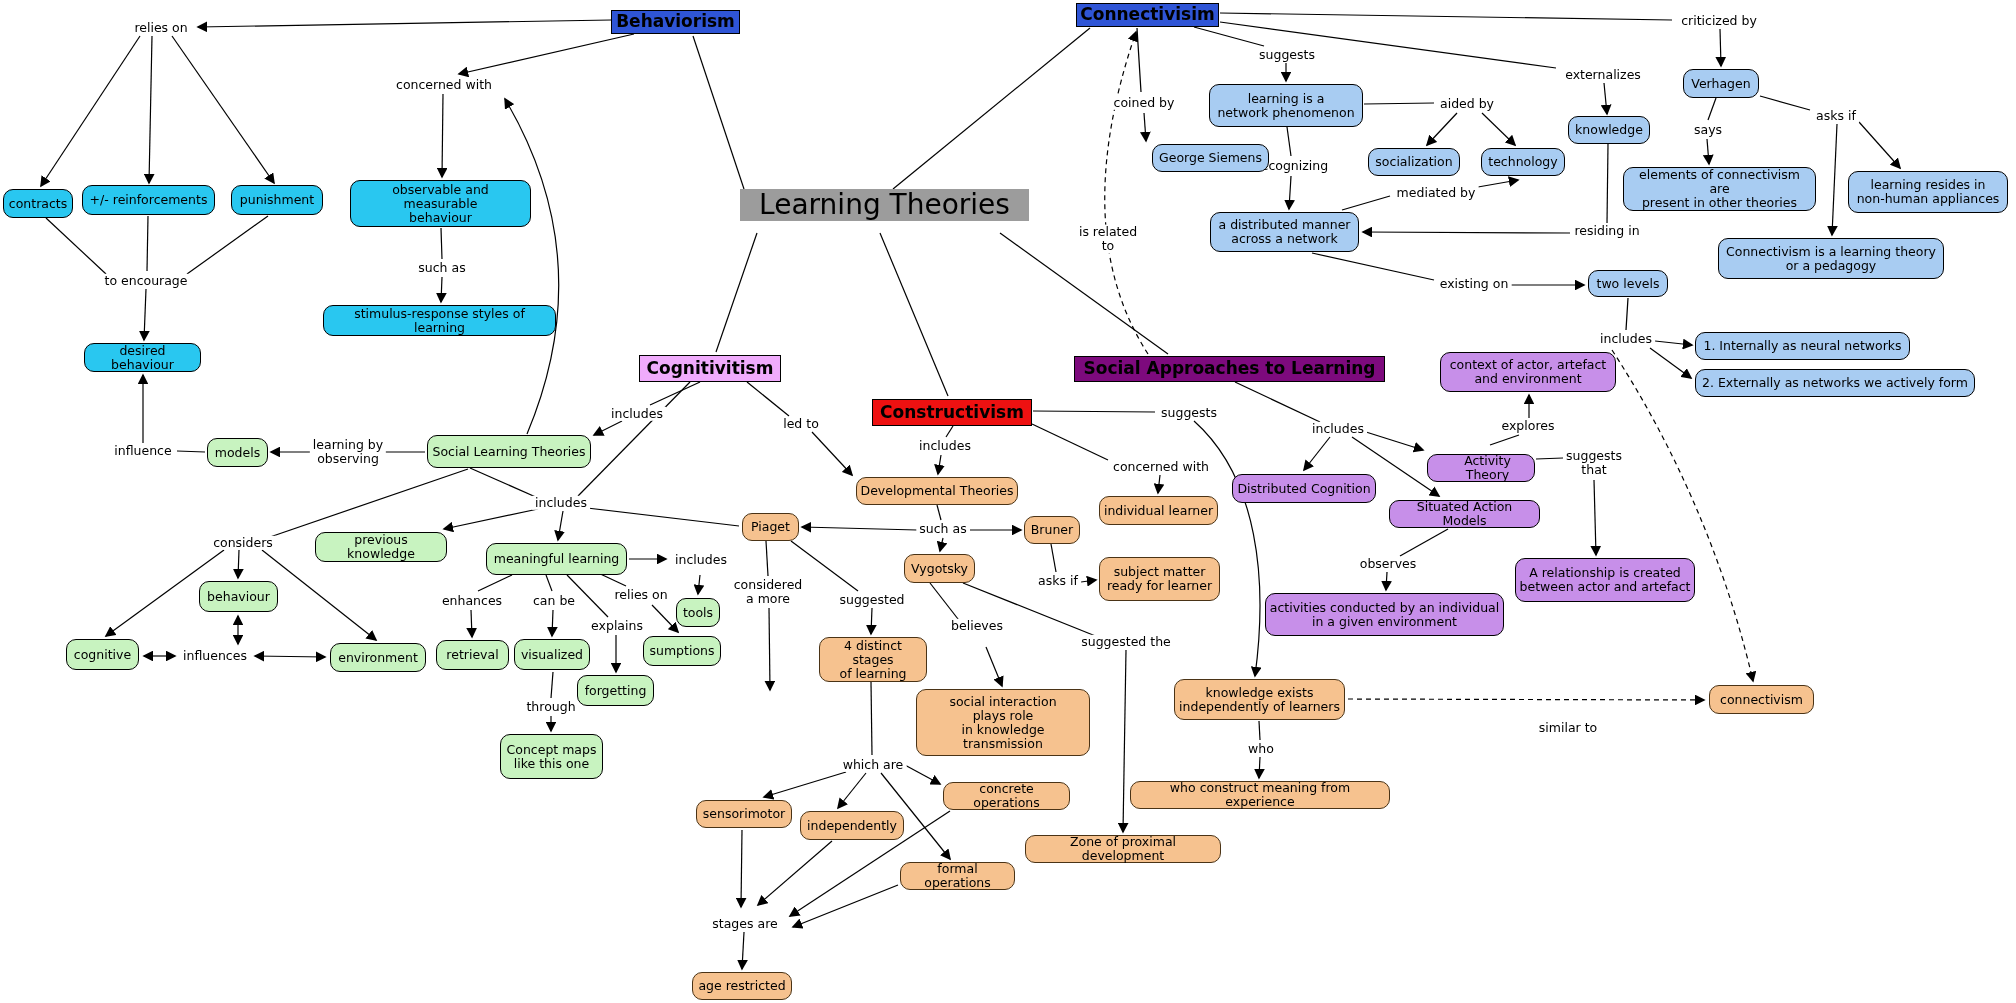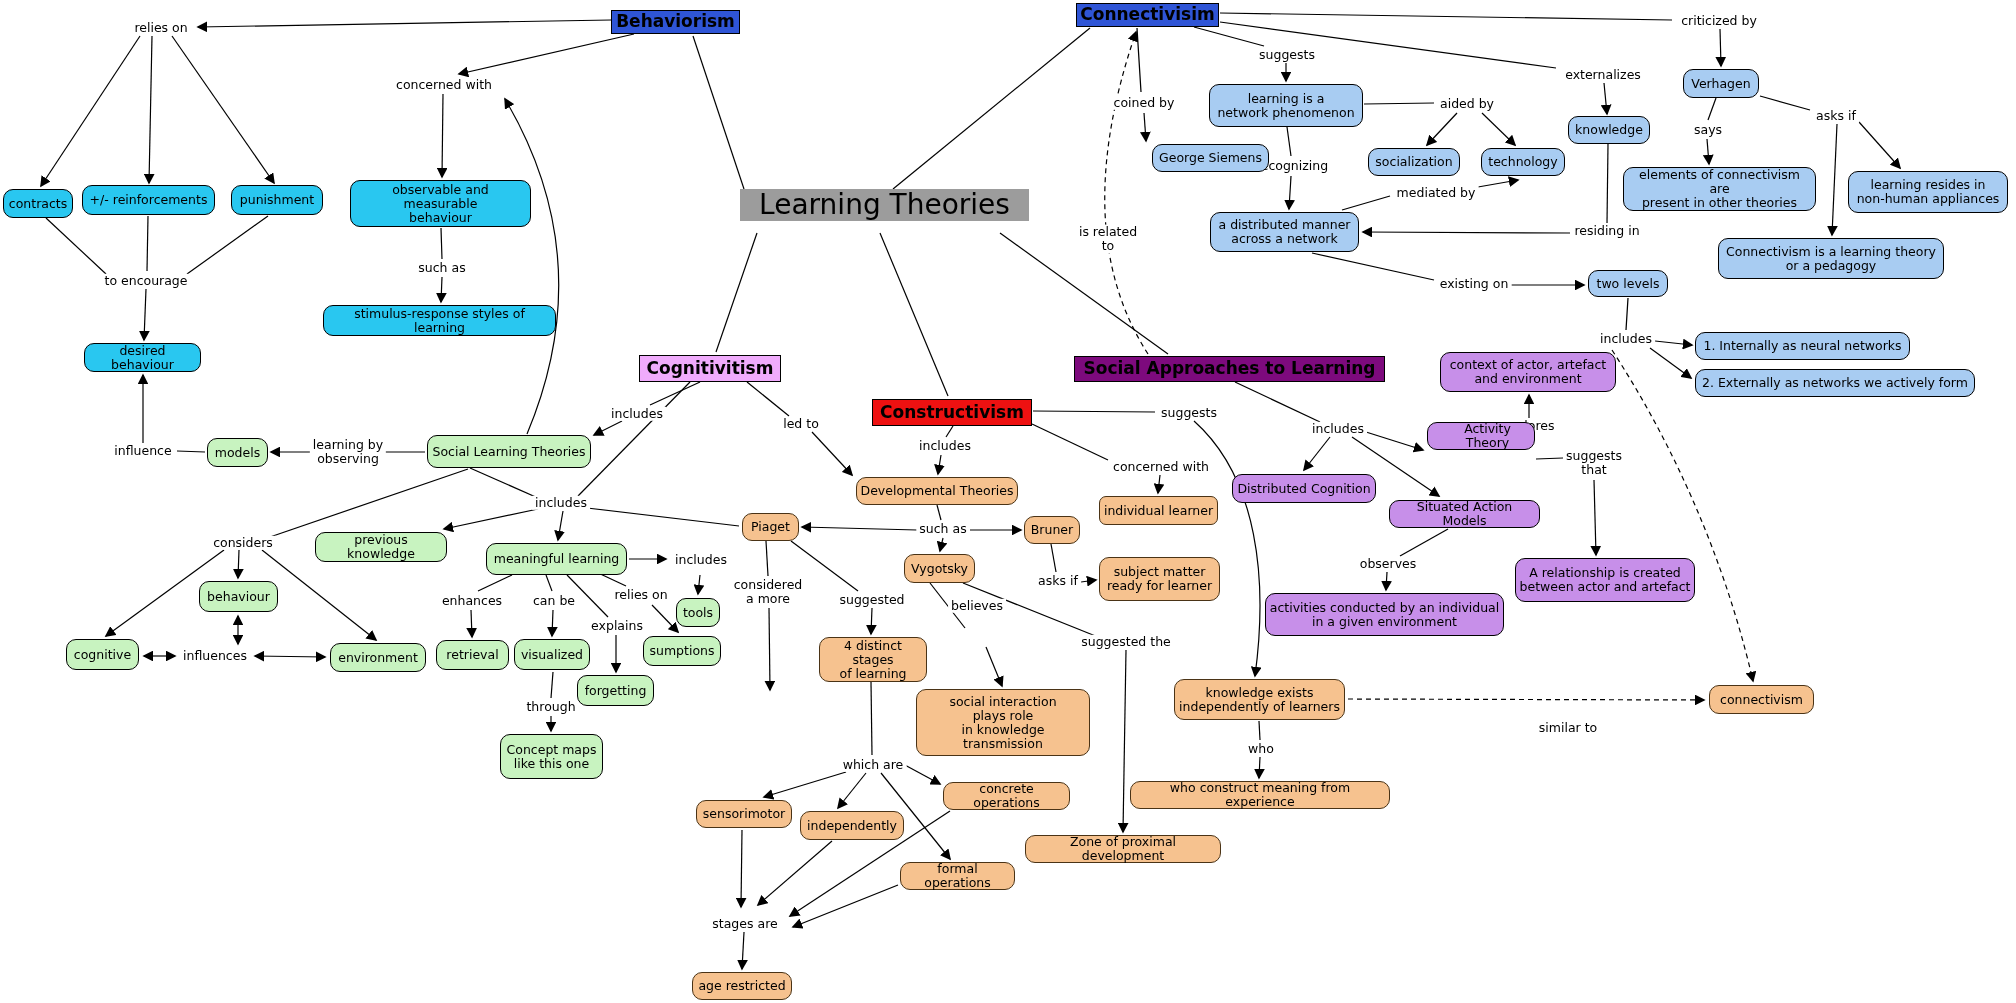--- a/index.html
+++ b/index.html
@@ -285,7 +285,7 @@
     <div class="node orange" style="left: 1709px; top: 685px; width: 105px; height: 29px;">connectivism</div>
     <div class="node violet" style="left: 1440px; top: 352px; width: 176px; height: 40px;">context of actor, artefact
 and environment</div>
-    <div class="node violet" style="left: 1427px; top: 422px; width: 108px; height: 28px; padding-left: 16px;">Activity Theory</div>
+    <div class="node violet" style="left: 1427px; top: 454px; width: 108px; height: 28px; padding-left: 16px;">Activity Theory</div>
     <div class="node violet" style="left: 1232px; top: 474px; width: 144px; height: 29px;">Distributed Cognition</div>
     <div class="node violet" style="left: 1389px; top: 500px; width: 151px; height: 28px;">Situated Action Models</div>
     <div class="node violet" style="left: 1515px; top: 558px; width: 180px; height: 44px;">A relationship is created

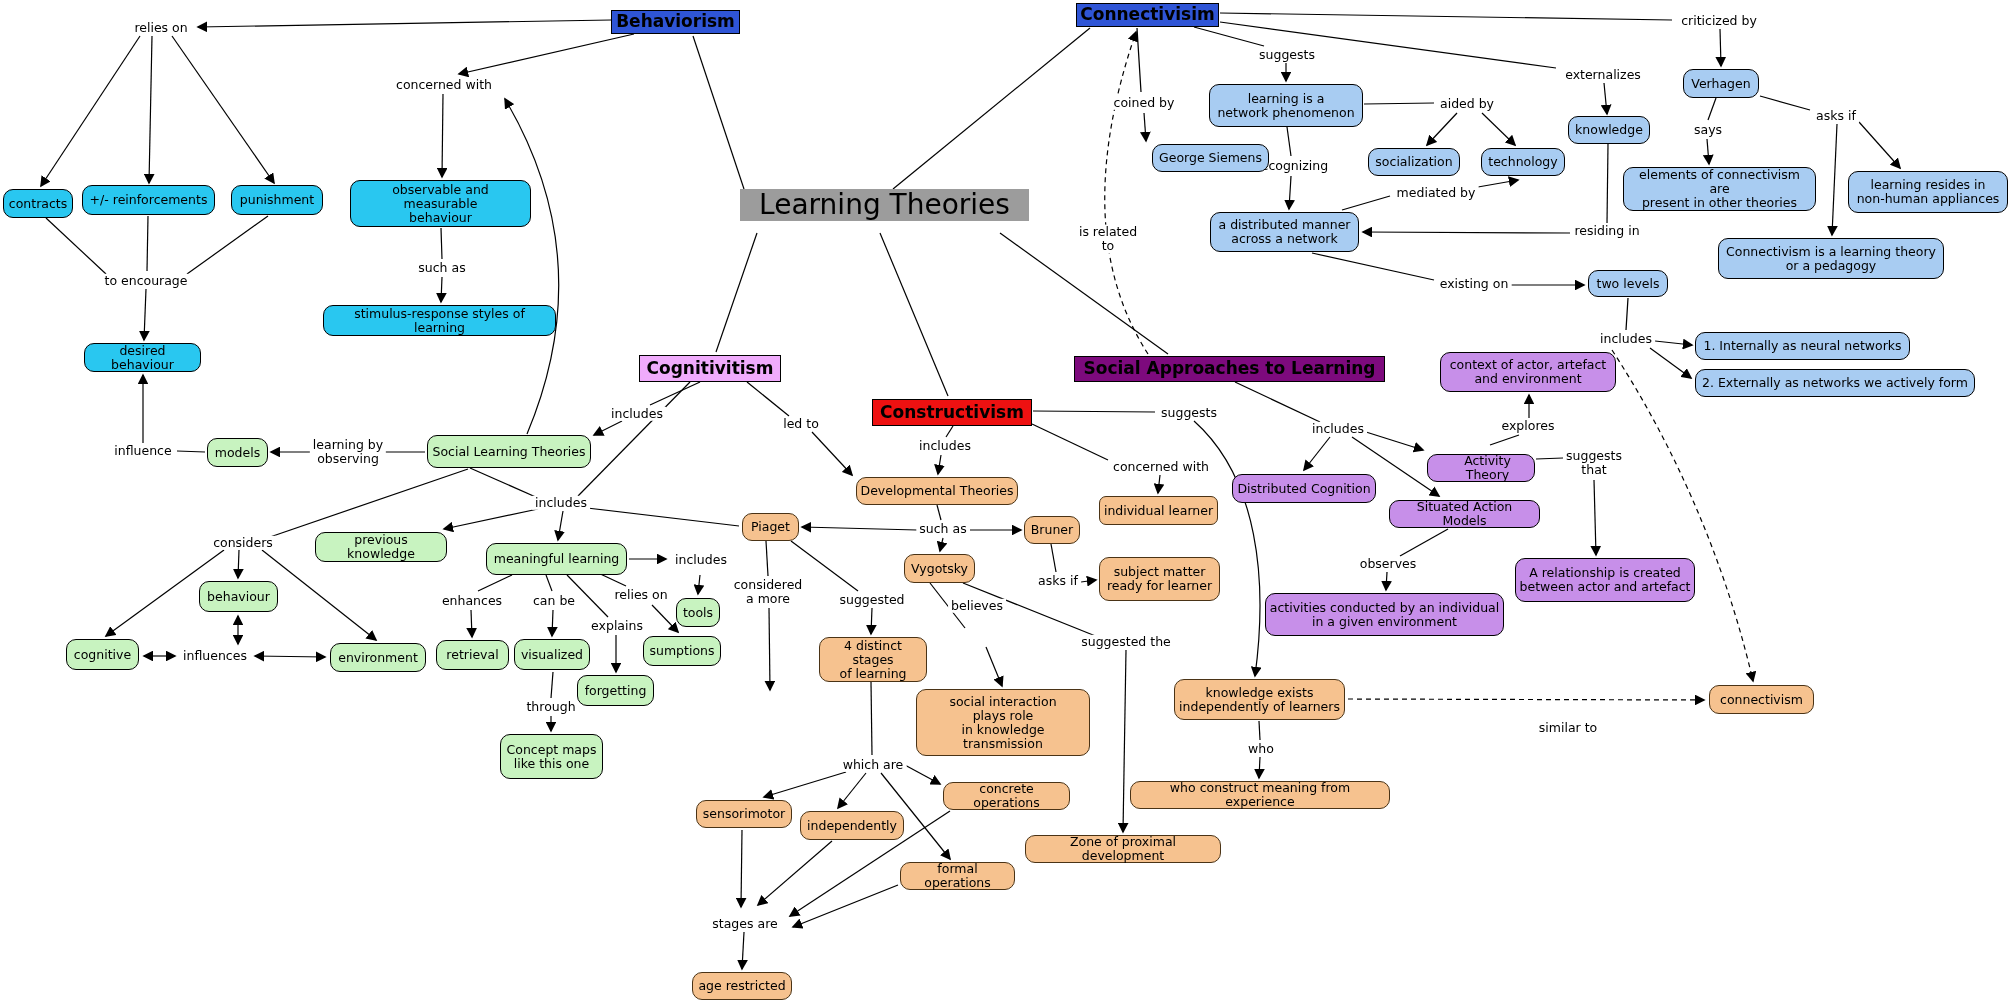--- a/index.html
+++ b/index.html
@@ -265,7 +265,7 @@
     <div class="node orange" style="left: 742px; top: 513px; width: 57px; height: 28px;">Piaget</div>
     <div class="node orange" style="left: 1024px; top: 516px; width: 56px; height: 28px;">Bruner</div>
     <div class="node orange" style="left: 904px; top: 554px; width: 71px; height: 29px;">Vygotsky</div>
-    <div class="node orange" style="left: 1099px; top: 496px; width: 119px; height: 29px; border-radius: 7px;">individual learner</div>
+    <div class="node orange" style="left: 1099px; top: 496px; width: 119px; height: 29px;">individual learner</div>
     <div class="node orange" style="left: 1099px; top: 557px; width: 121px; height: 44px;">subject matter
 ready for learner</div>
     <div class="node orange" style="left: 819px; top: 637px; width: 108px; height: 45px;">4 distinct stages

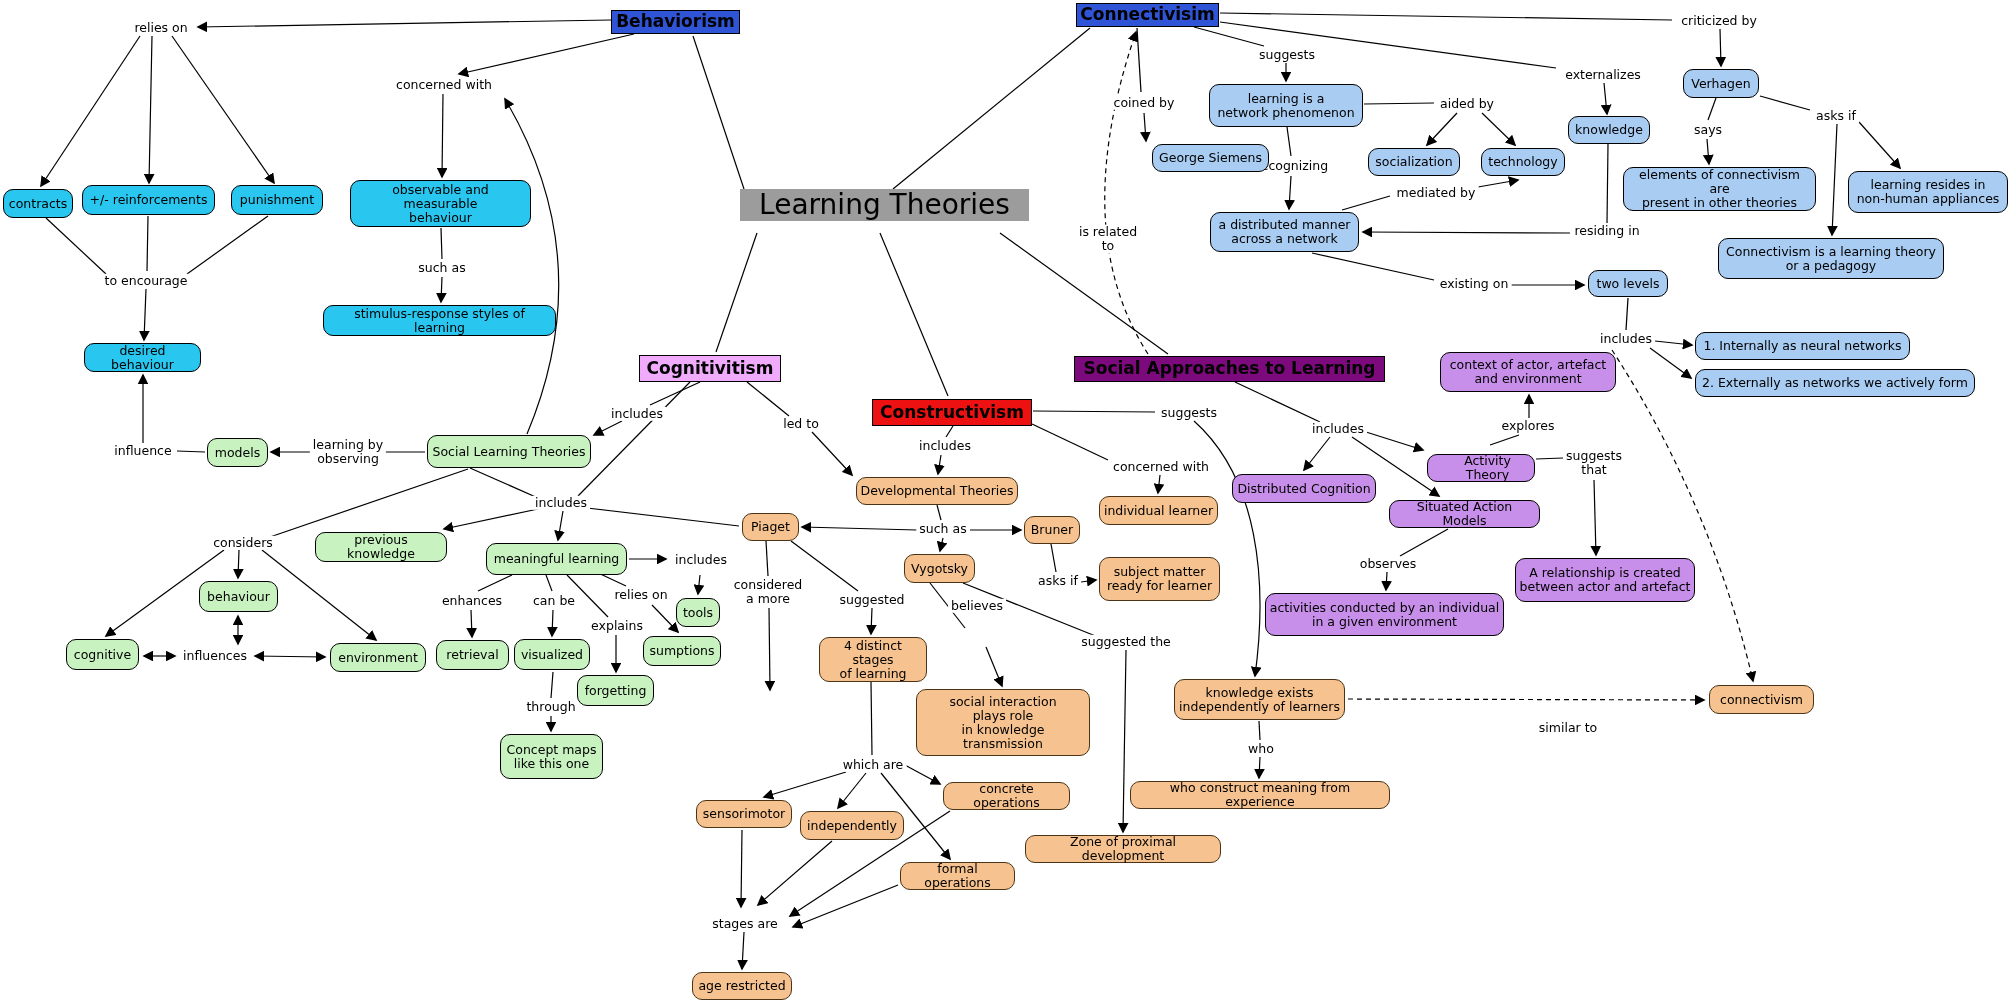--- a/index.html
+++ b/index.html
@@ -189,7 +189,7 @@
     <div class="elabel" style="left: 768px; top: 592px;">considered
 a more</div>
     <div class="elabel" style="left: 872px; top: 600px;">suggested</div>
-    <div class="elabel" style="left: 977px; top: 606px; text-align: center;">believes</div>
+    <div class="elabel" style="left: 977px; top: 626px; text-align: center;">believes</div>
     <div class="elabel" style="left: 1126px; top: 642px;">suggested the</div>
     <div class="elabel" style="left: 873px; top: 765px;">which are</div>
     <div class="elabel" style="left: 1261px; top: 749px;">who</div>

